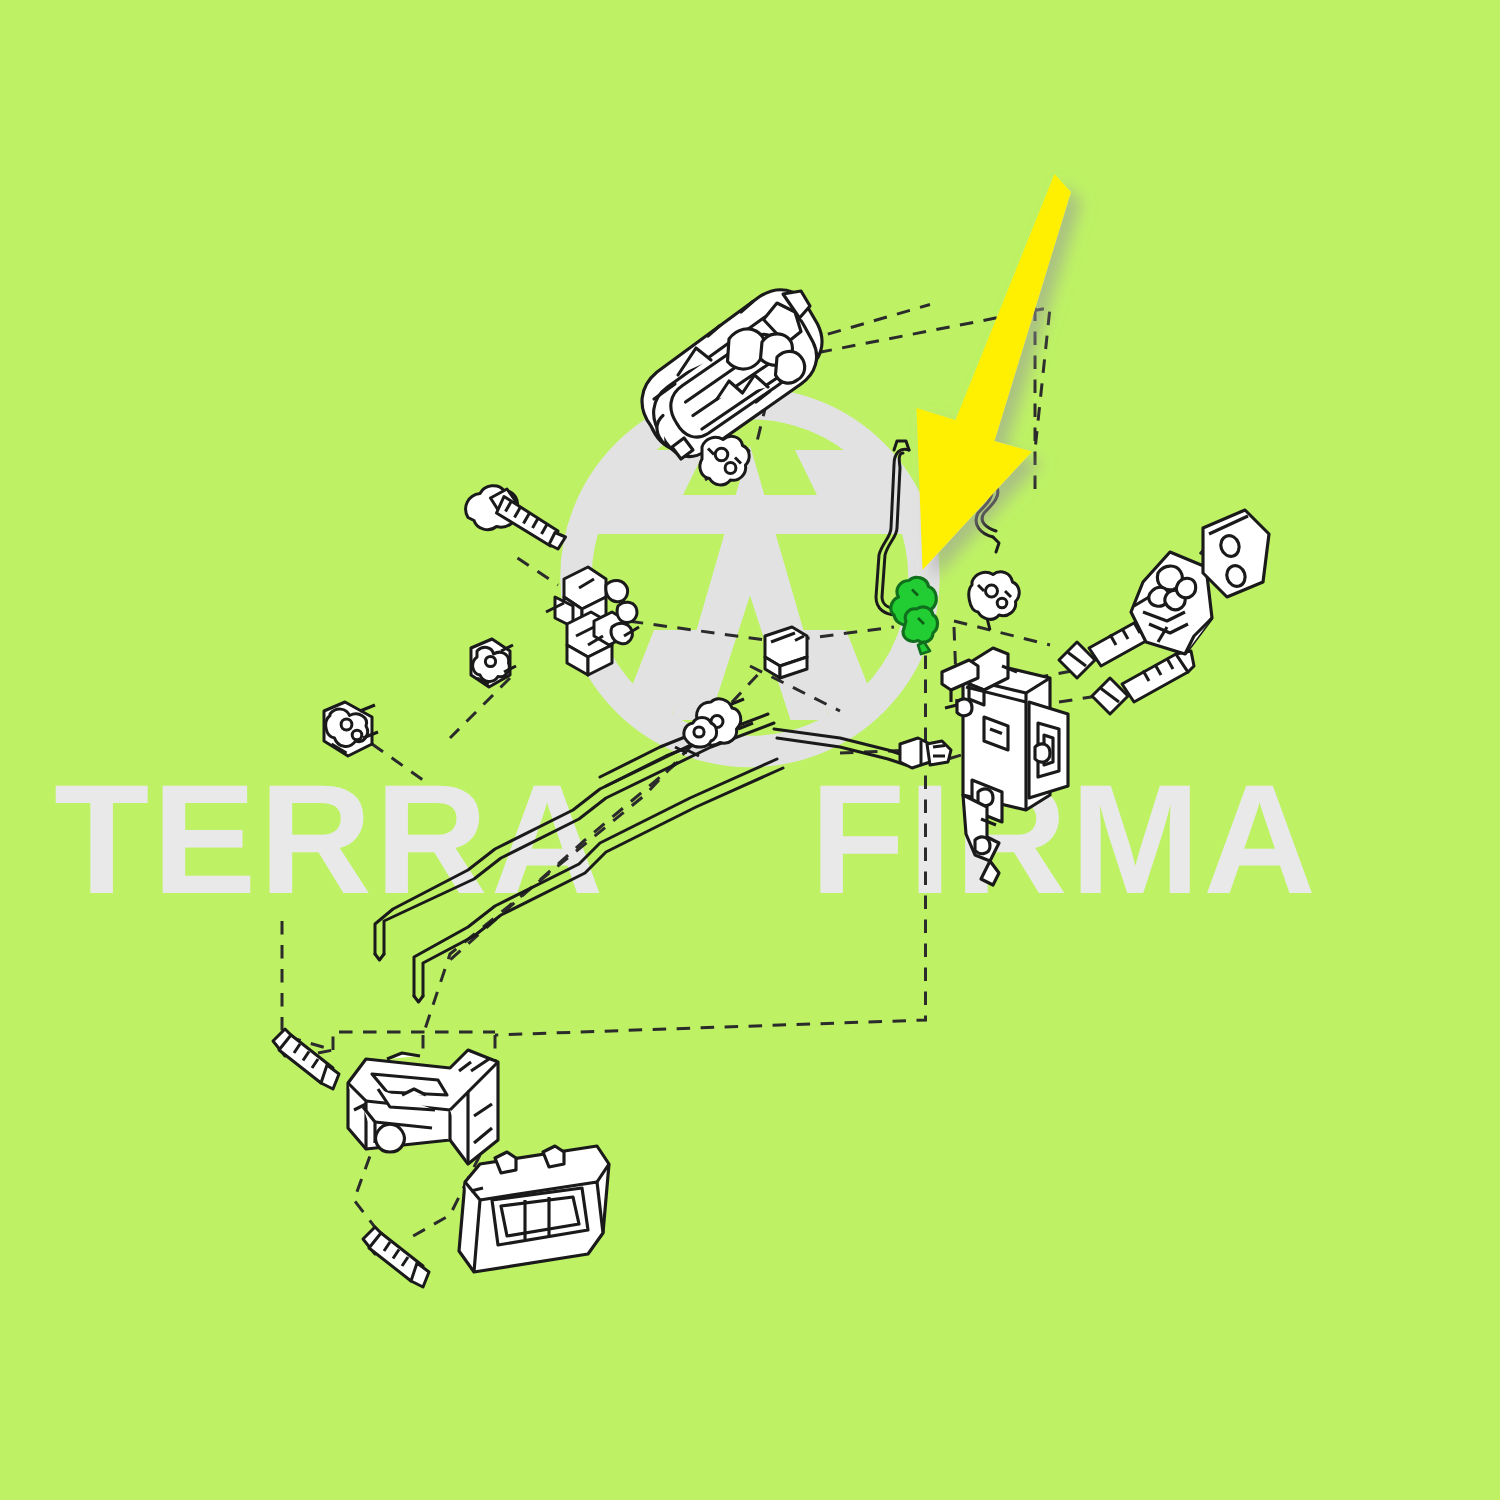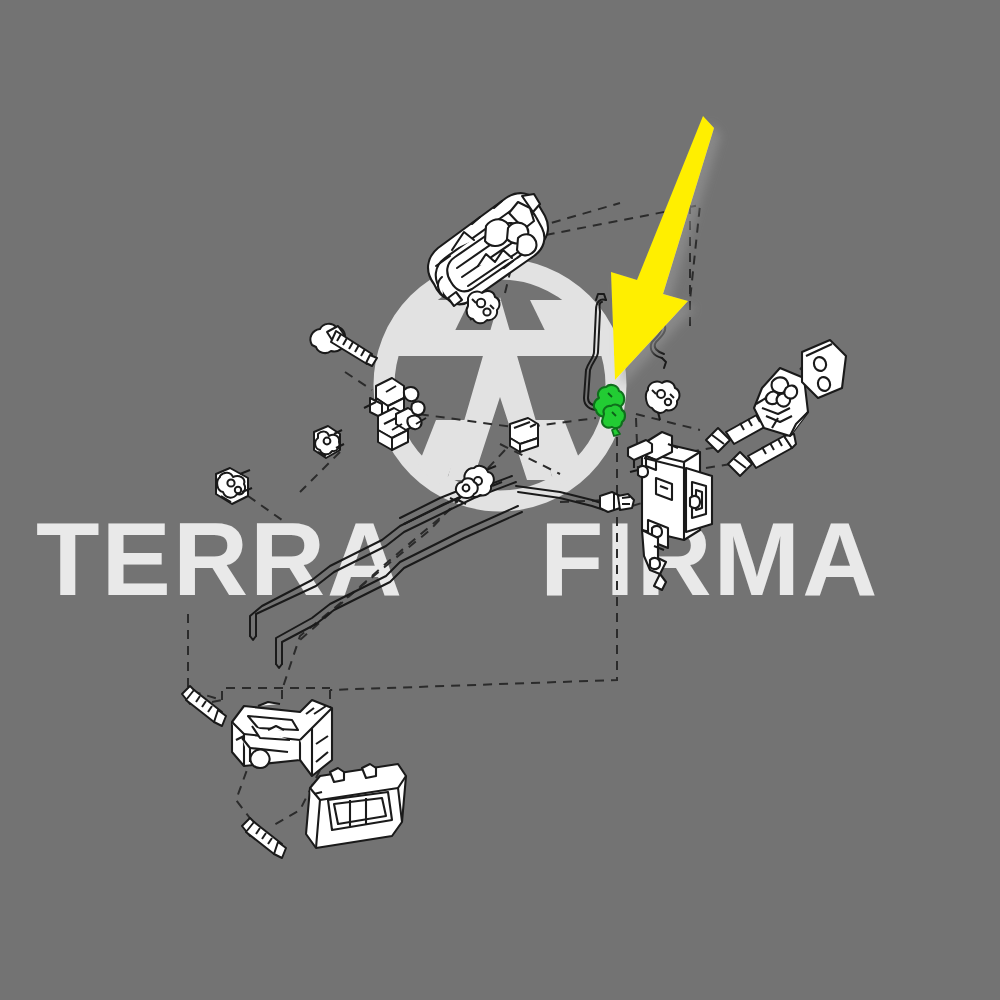--- a/index.html
+++ b/index.html
@@ -35,7 +35,7 @@
 </head>
 <body>
 
-<div id="stage" style="background: #737373;">
+<div id="stage" style="background: #bef264;">
 
   <svg viewBox="0 0 1000 1000" xmlns="http://www.w3.org/2000/svg">
 

